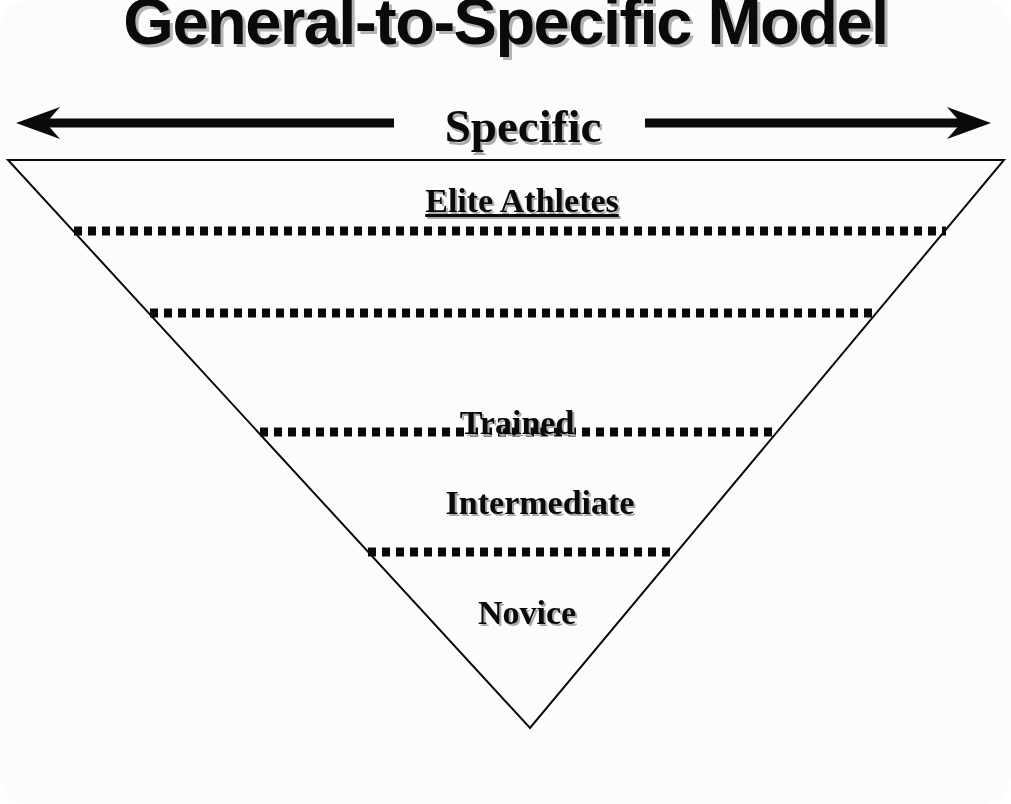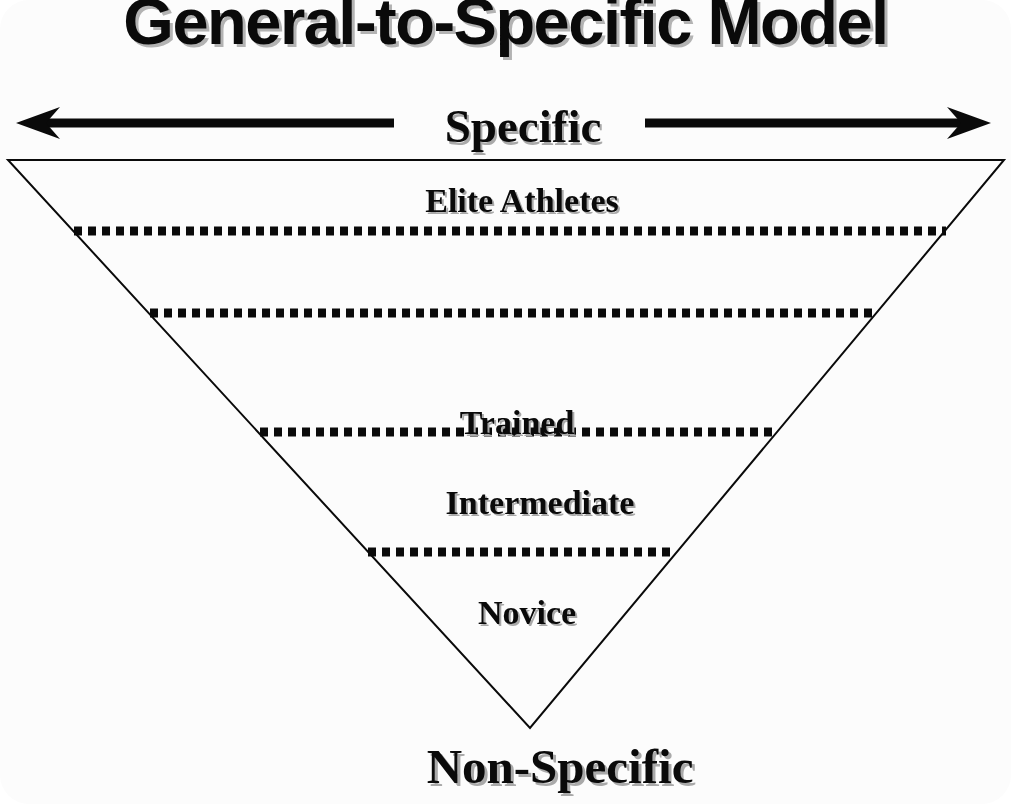--- a/index.html
+++ b/index.html
@@ -92,7 +92,7 @@
     <line class="divider" x1="368" y1="552" x2="673" y2="552"></line>
   </svg>
 
-  <div class="level-label" style="left:522px;top:201px;">Elite Athletes</div>
+  <div class="level-label" style="left:522px;top:201px;text-decoration:underline;">Elite Athletes</div>
   <div class="level-label" style="left:517px;top:405px;margin-top:18px;">Trained</div>
   <div class="level-label" style="left:540px;top:503px;">Intermediate</div>
   <div class="level-label" style="left:527px;top:613px;text-align:right;">Novice</div>

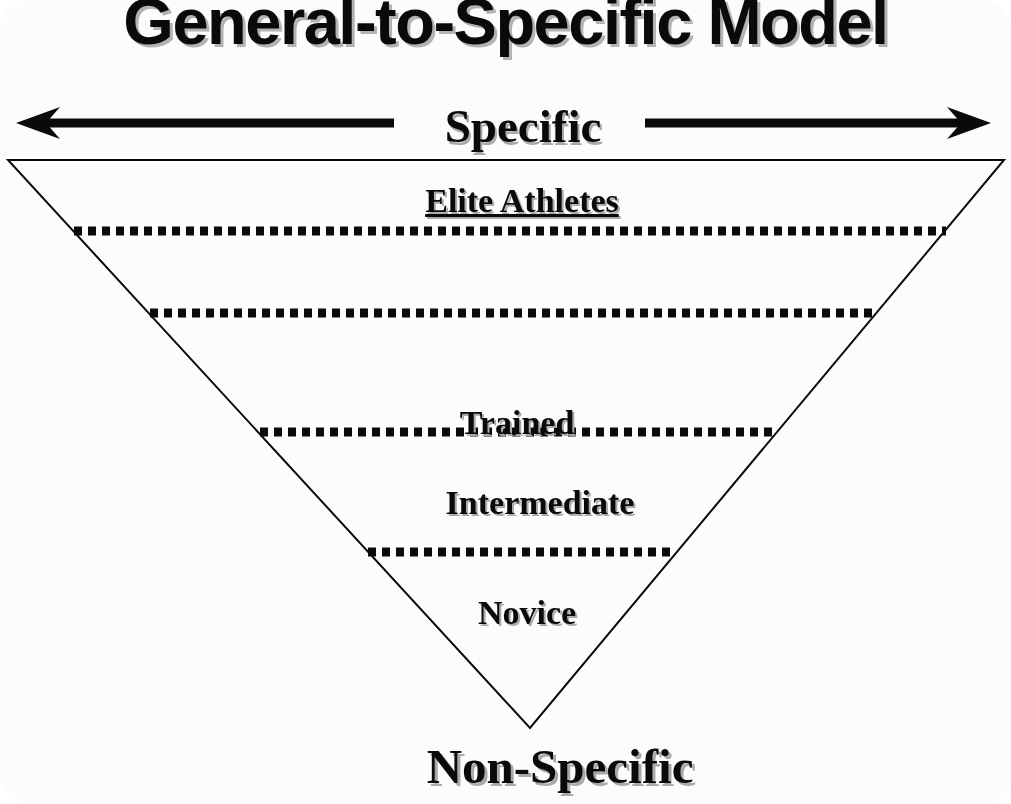--- a/index.html
+++ b/index.html
@@ -97,7 +97,6 @@
   <div class="level-label" style="left:540px;top:503px;">Intermediate</div>
   <div class="level-label" style="left:527px;top:613px;text-align:right;">Novice</div>
 
-  <div class="bottom-label">Non-Specific</div>
 
 </div>
 

